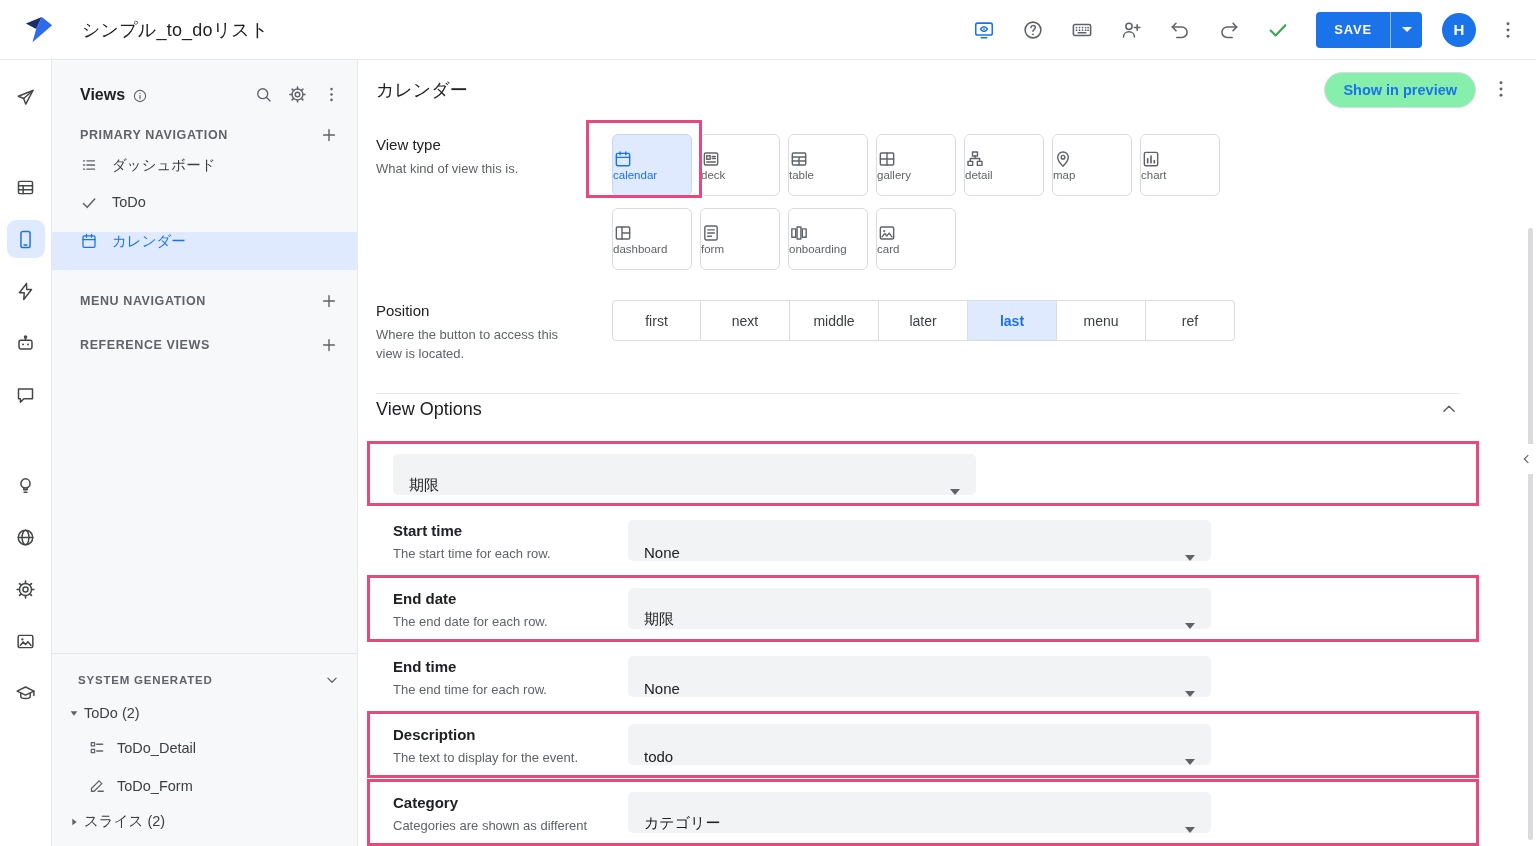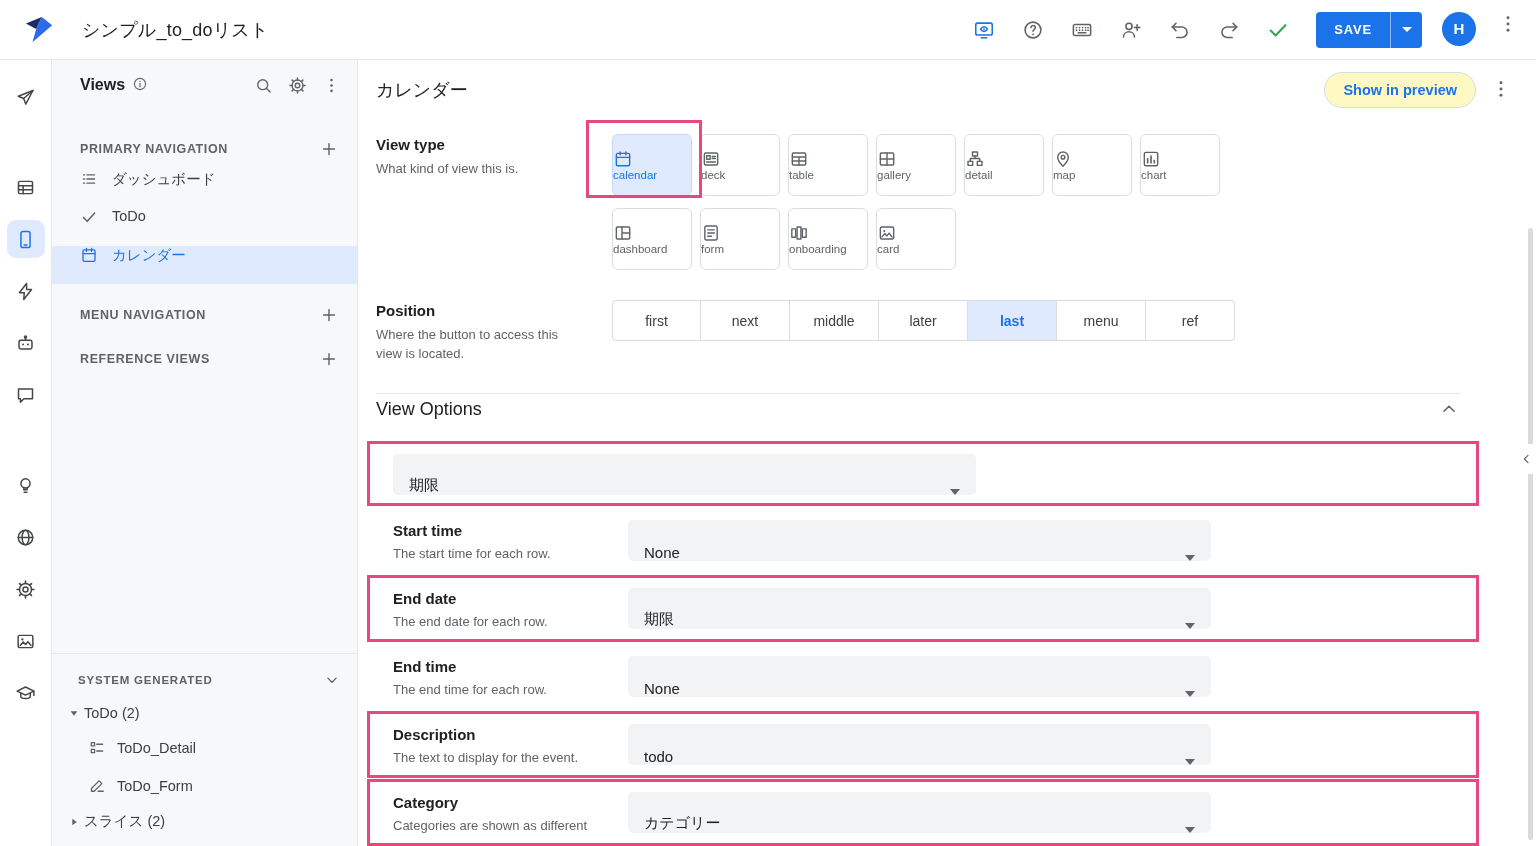--- a/index.html
+++ b/index.html
@@ -17,7 +17,7 @@
   .topbar{flex:0 0 60px;display:flex;align-items:center;padding:0 16px 0 24px;border-bottom:1px solid var(--line);background:#fff}
   .logo{display:flex;margin-right:28px;cursor:pointer}
   .app-title{font-size:18px;letter-spacing:.2px;color:var(--ink)}
-  .tb-actions{margin-left:auto;display:flex;gap:20px}
+  .tb-actions{margin-left:auto;display:flex;align-items:center;gap:20px}
   .tb-icons{display:flex;align-items:center;gap:25px;margin-right:6px}
   .tb-ic{width:24px;height:24px;color:var(--mut);display:flex;align-items:center;justify-content:center;cursor:pointer}
   .tb-ic svg{width:22px;height:22px}

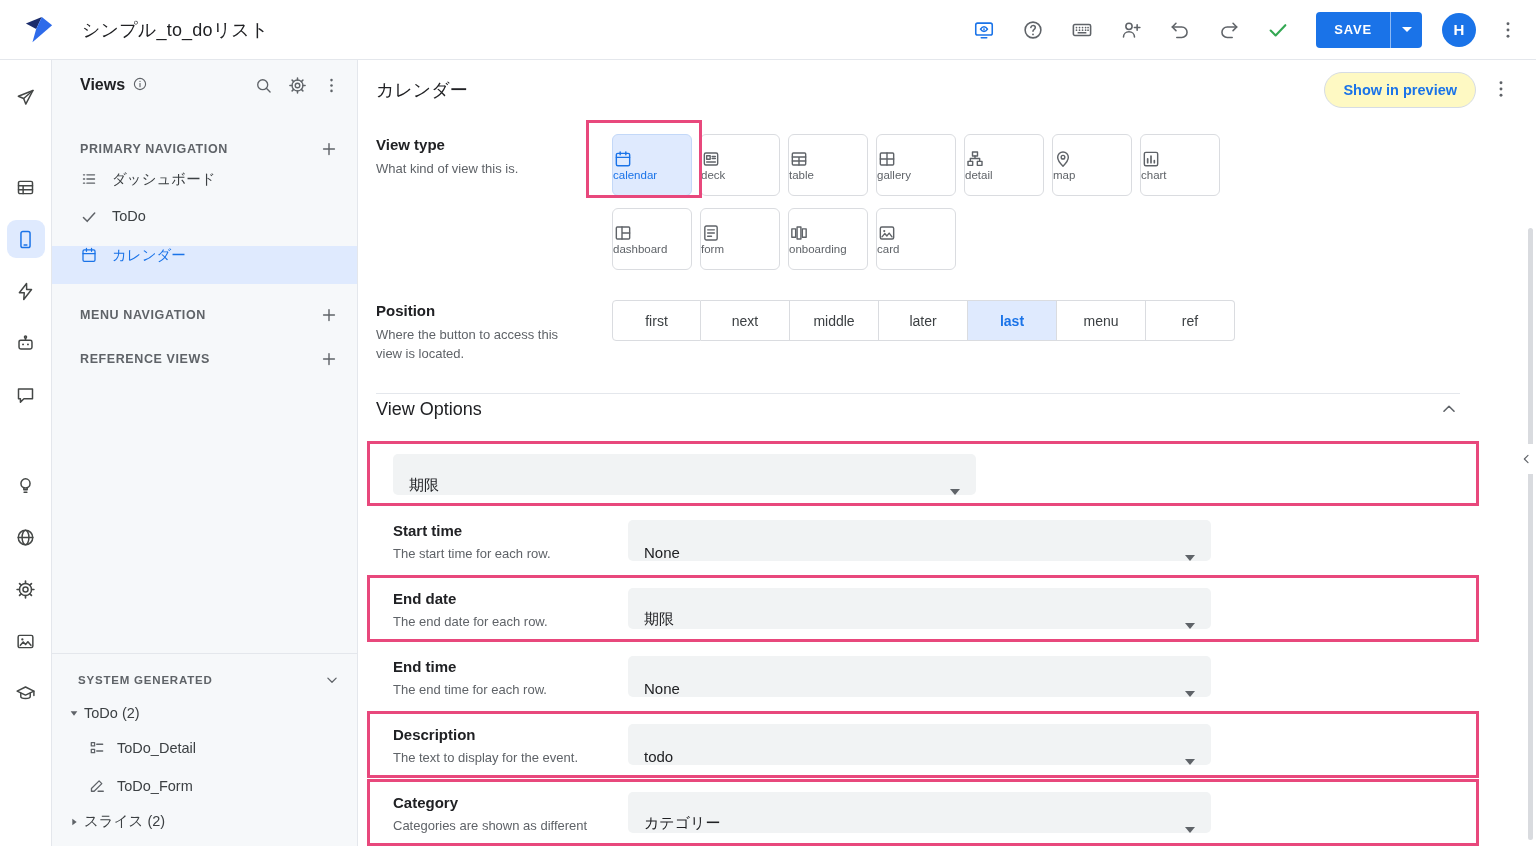--- a/index.html
+++ b/index.html
@@ -41,7 +41,7 @@
 
   
   .sidebar{flex:0 0 306px;background:var(--panel);border-right:1px solid var(--line);display:flex;flex-direction:column;padding-top:16px}
-  .side-head{display:flex;align-items:flex-start;height:28px;padding:0 16px 0 28px;margin-bottom:14px}
+  .side-head{display:flex;align-items:flex-end;height:28px;padding:0 16px 0 28px;}
   .side-title{font-size:16px;font-weight:bold;color:var(--ink)}
   .info-ic{width:16px;height:16px;color:var(--mut);margin-left:7px}
   .info-ic svg{width:16px;height:16px}

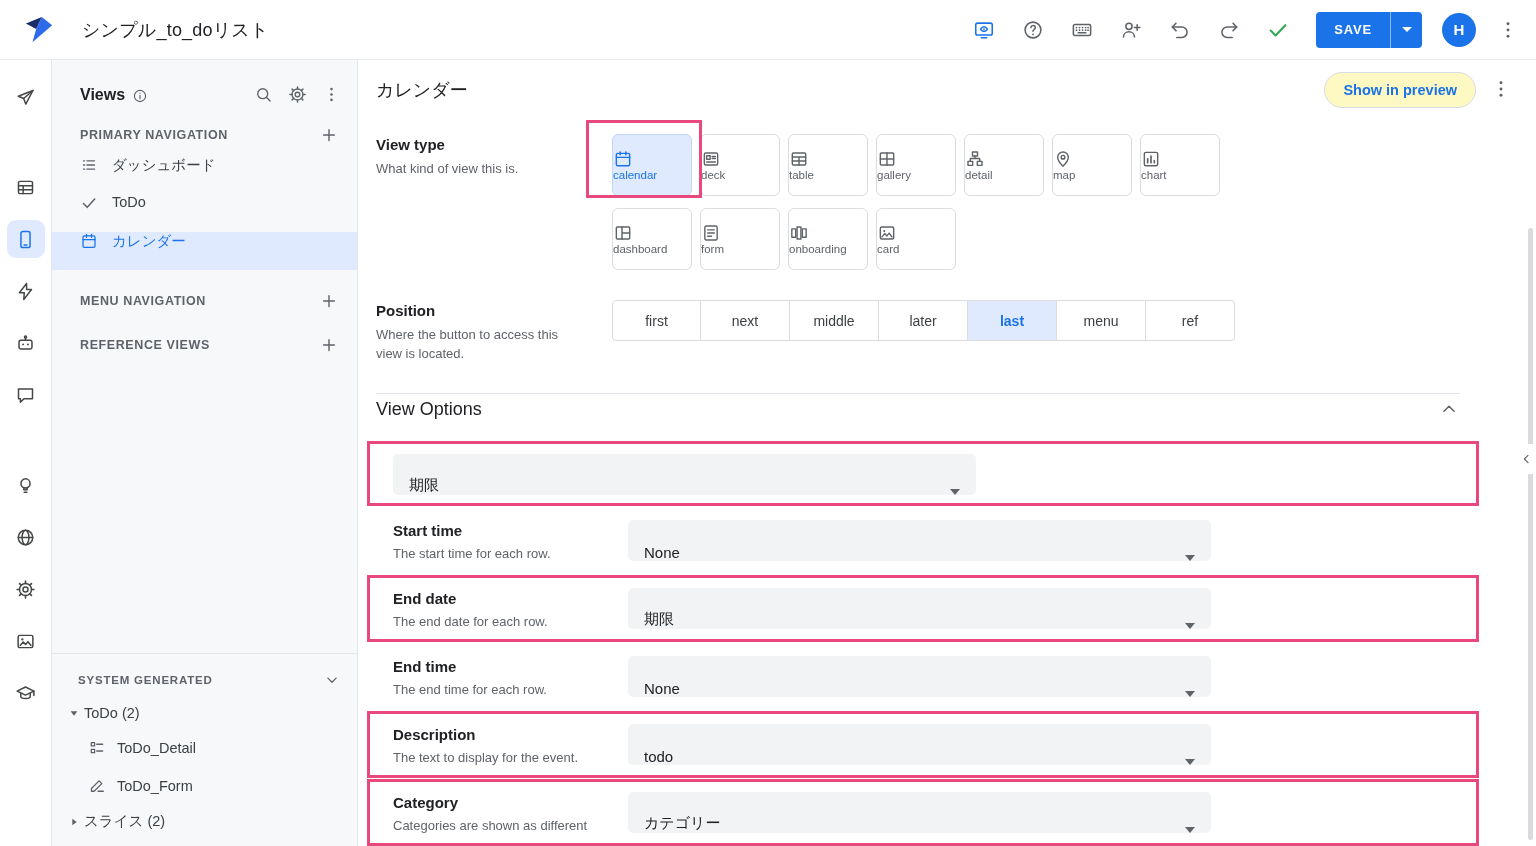--- a/index.html
+++ b/index.html
@@ -71,7 +71,7 @@
   .main{flex:1;min-width:0;position:relative;background:#fff}
   .main-head{height:60px;display:flex;align-items:center;padding:0 22px 0 18px}
   .main-title{font-size:18px;color:var(--ink)}
-  .preview-pill{margin-left:auto;height:36px;padding:0 18px;border:1px solid #d6dce4;border-radius:18px;background:#fef9c3;color:var(--accent);font-size:14.5px;font-weight:bold;display:flex;align-items:center}
+  .preview-pill{margin-left:auto;height:36px;padding:0 18px;border:1px solid #d6dce4;border-radius:18px;background:#86efac;color:var(--accent);font-size:14.5px;font-weight:bold;display:flex;align-items:center}
   .main-dots{width:24px;height:24px;color:var(--mut);margin-left:14px;cursor:pointer}
   .main-dots svg{width:22px;height:22px}
 

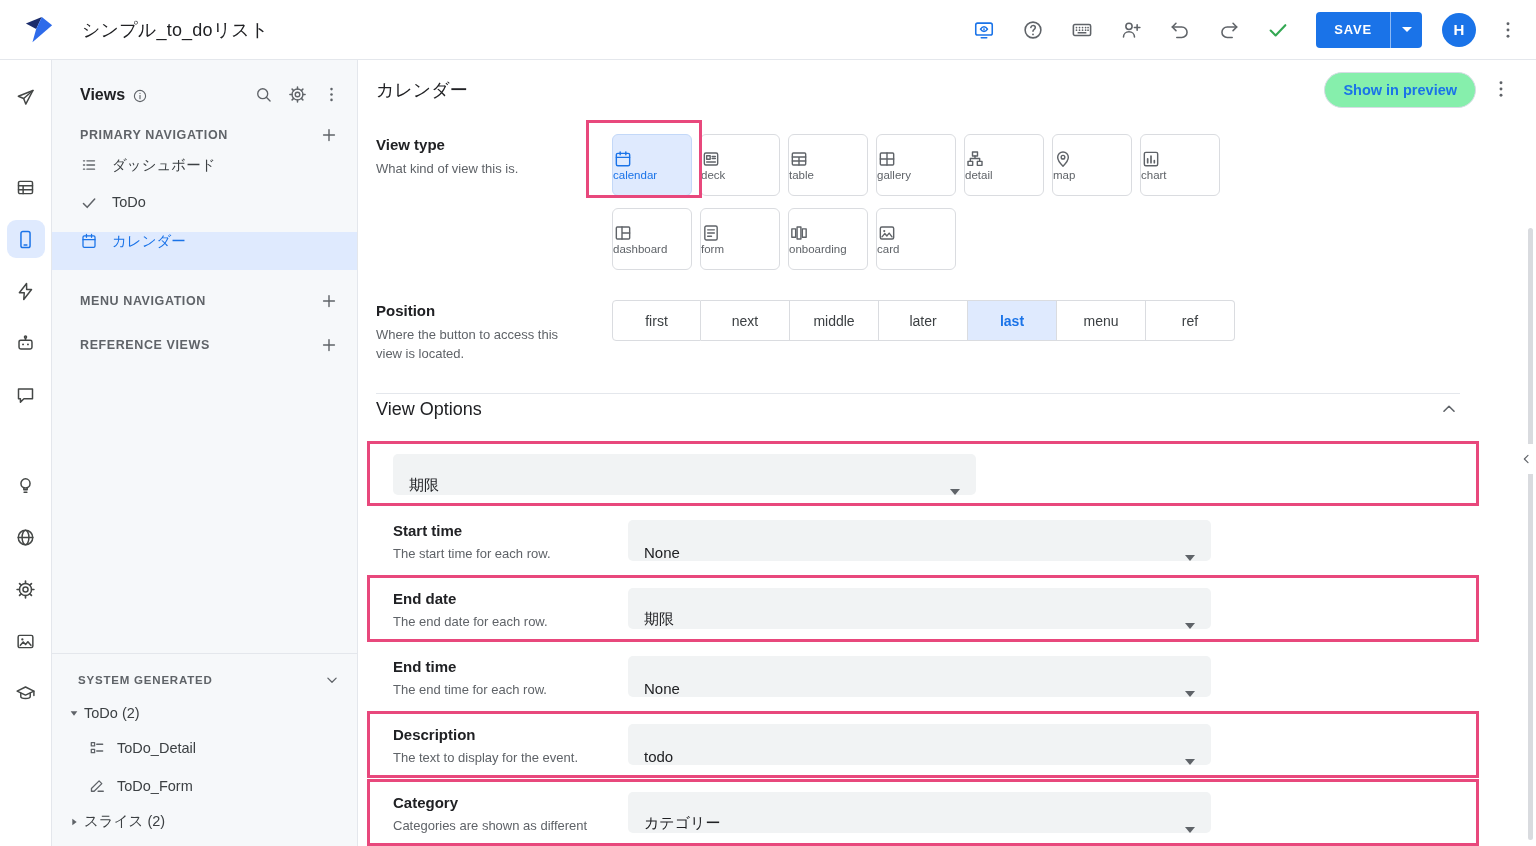--- a/index.html
+++ b/index.html
@@ -78,7 +78,7 @@
   .content{padding:14px 76px 0 18px}
   .section-row{display:flex;align-items:flex-start}
   .lab-col{flex:0 0 236px;width:236px;padding-top:2px}
-  .lab{font-size:15px;font-weight:bold;color:var(--ink)}
+  .lab{font-size:15px;font-weight:normal;color:var(--ink)}
   .desc{font-size:13px;color:var(--mut);margin-top:6px;line-height:19px;max-width:205px}
 
   .vt-grid{display:flex;flex-direction:column;gap:12px}

